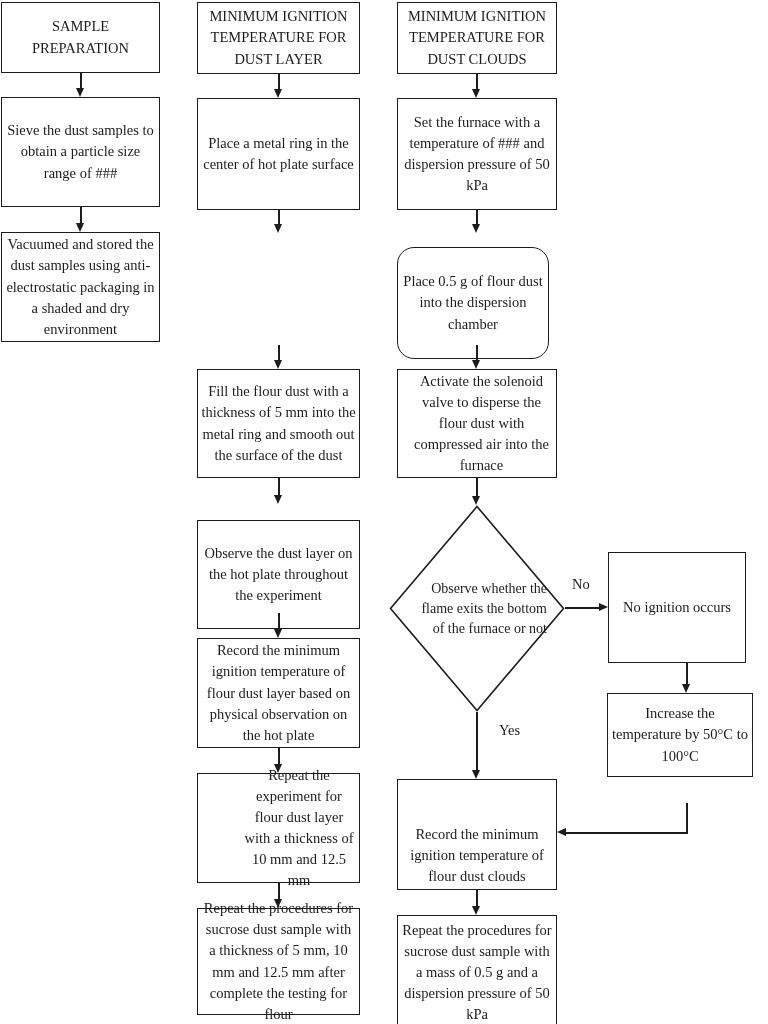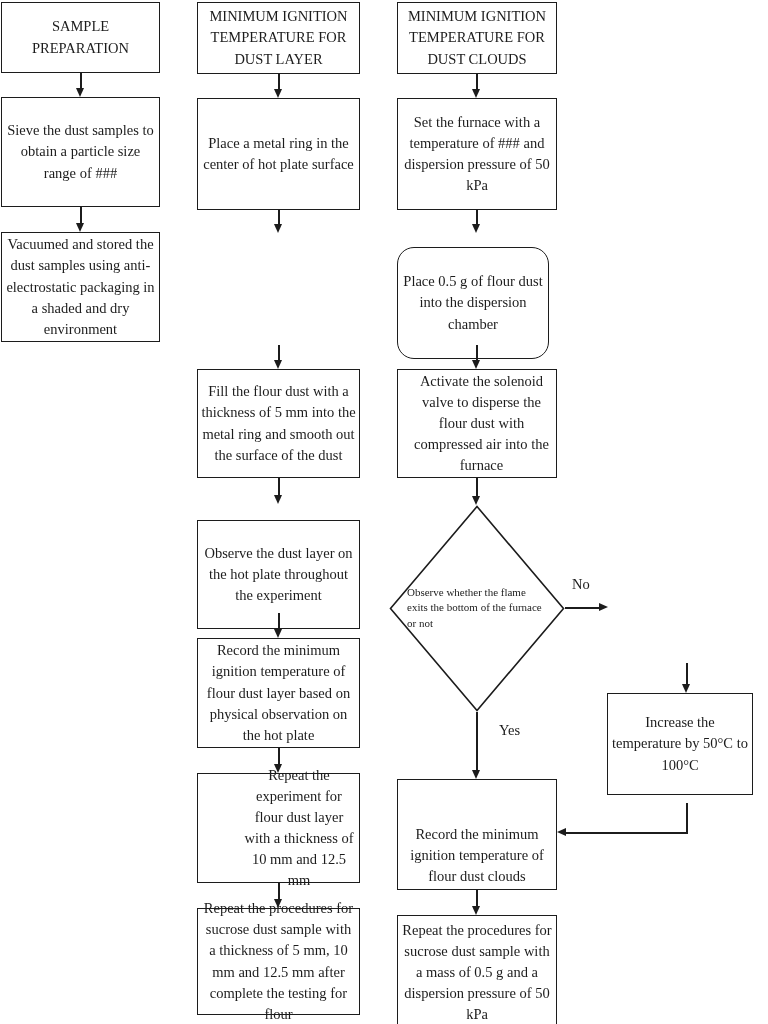--- a/index.html
+++ b/index.html
@@ -46,8 +46,8 @@
     left: 50%; top: 50%;
     transform: translate(-50%, -50%);
     width: 140px;
-    text-align: left;
-    font-size: 11px;
+    text-align: right;
+    font-size: 14px;
     line-height: 1.45;
   }
 </style>

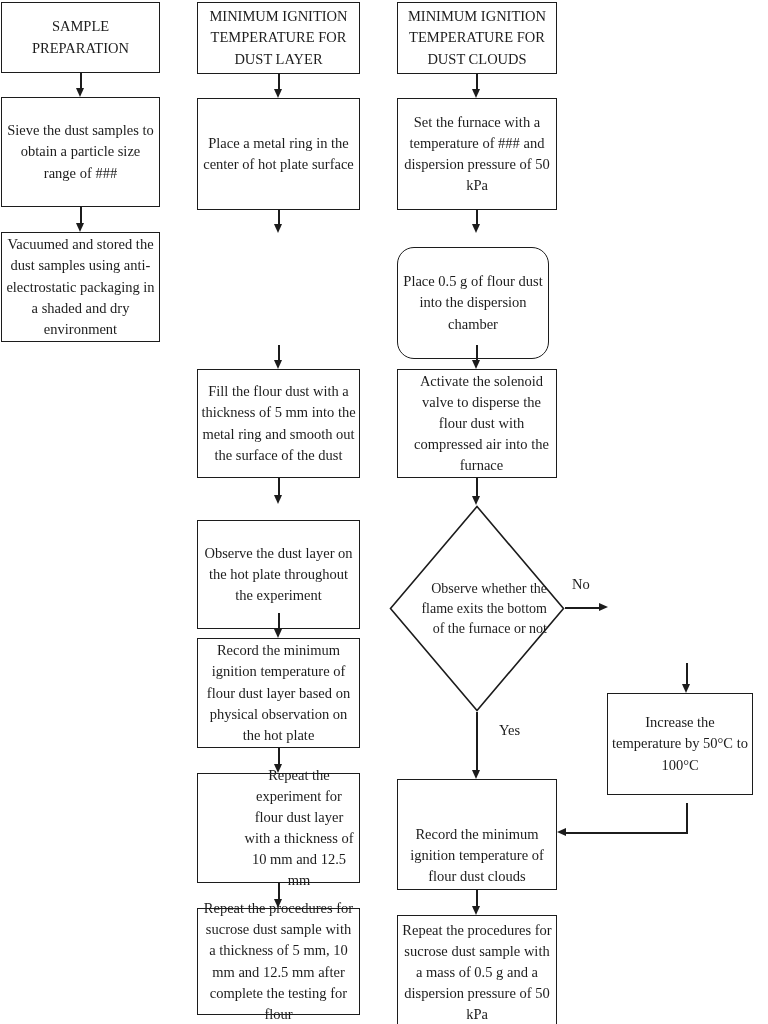--- a/index.html
+++ b/index.html
@@ -149,6 +149,9 @@
   <div class="branch-label" style="left:571px; top:576px;font-family:Liberation Serif, serif;">No</div>
   <div class="hline" style="left:565px; top:607px; width:35px;"></div>
   <div class="arr right" style="left:599px; top:603px;"></div>
+  <div class="box" style="left:608px; top:552px; width:138px; height:111px;">
+    <span class="t">No ignition occurs</span>
+  </div>
   <div class="vline" style="left:686px; top:663px; height:21px;"></div>
   <div class="arr down" style="left:682px; top:684px;"></div>
   <div class="box" style="left:607px; top:693px; width:146px; height:102px;">

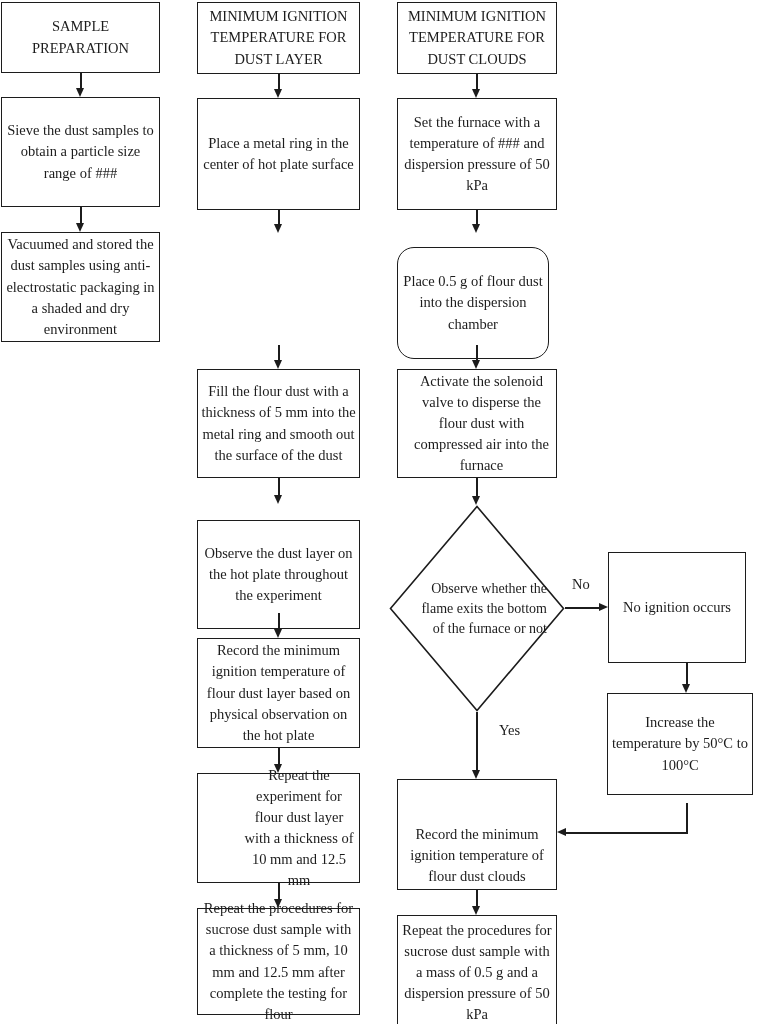--- a/index.html
+++ b/index.html
@@ -154,7 +154,7 @@
   </div>
   <div class="vline" style="left:686px; top:663px; height:21px;"></div>
   <div class="arr down" style="left:682px; top:684px;"></div>
-  <div class="box" style="left:607px; top:693px; width:146px; height:102px;">
+  <div class="box" style="left:607px; top:693px; width:146px; height:84px;">
     <span class="t">Increase the temperature by 50°C to 100°C</span>
   </div>
 

